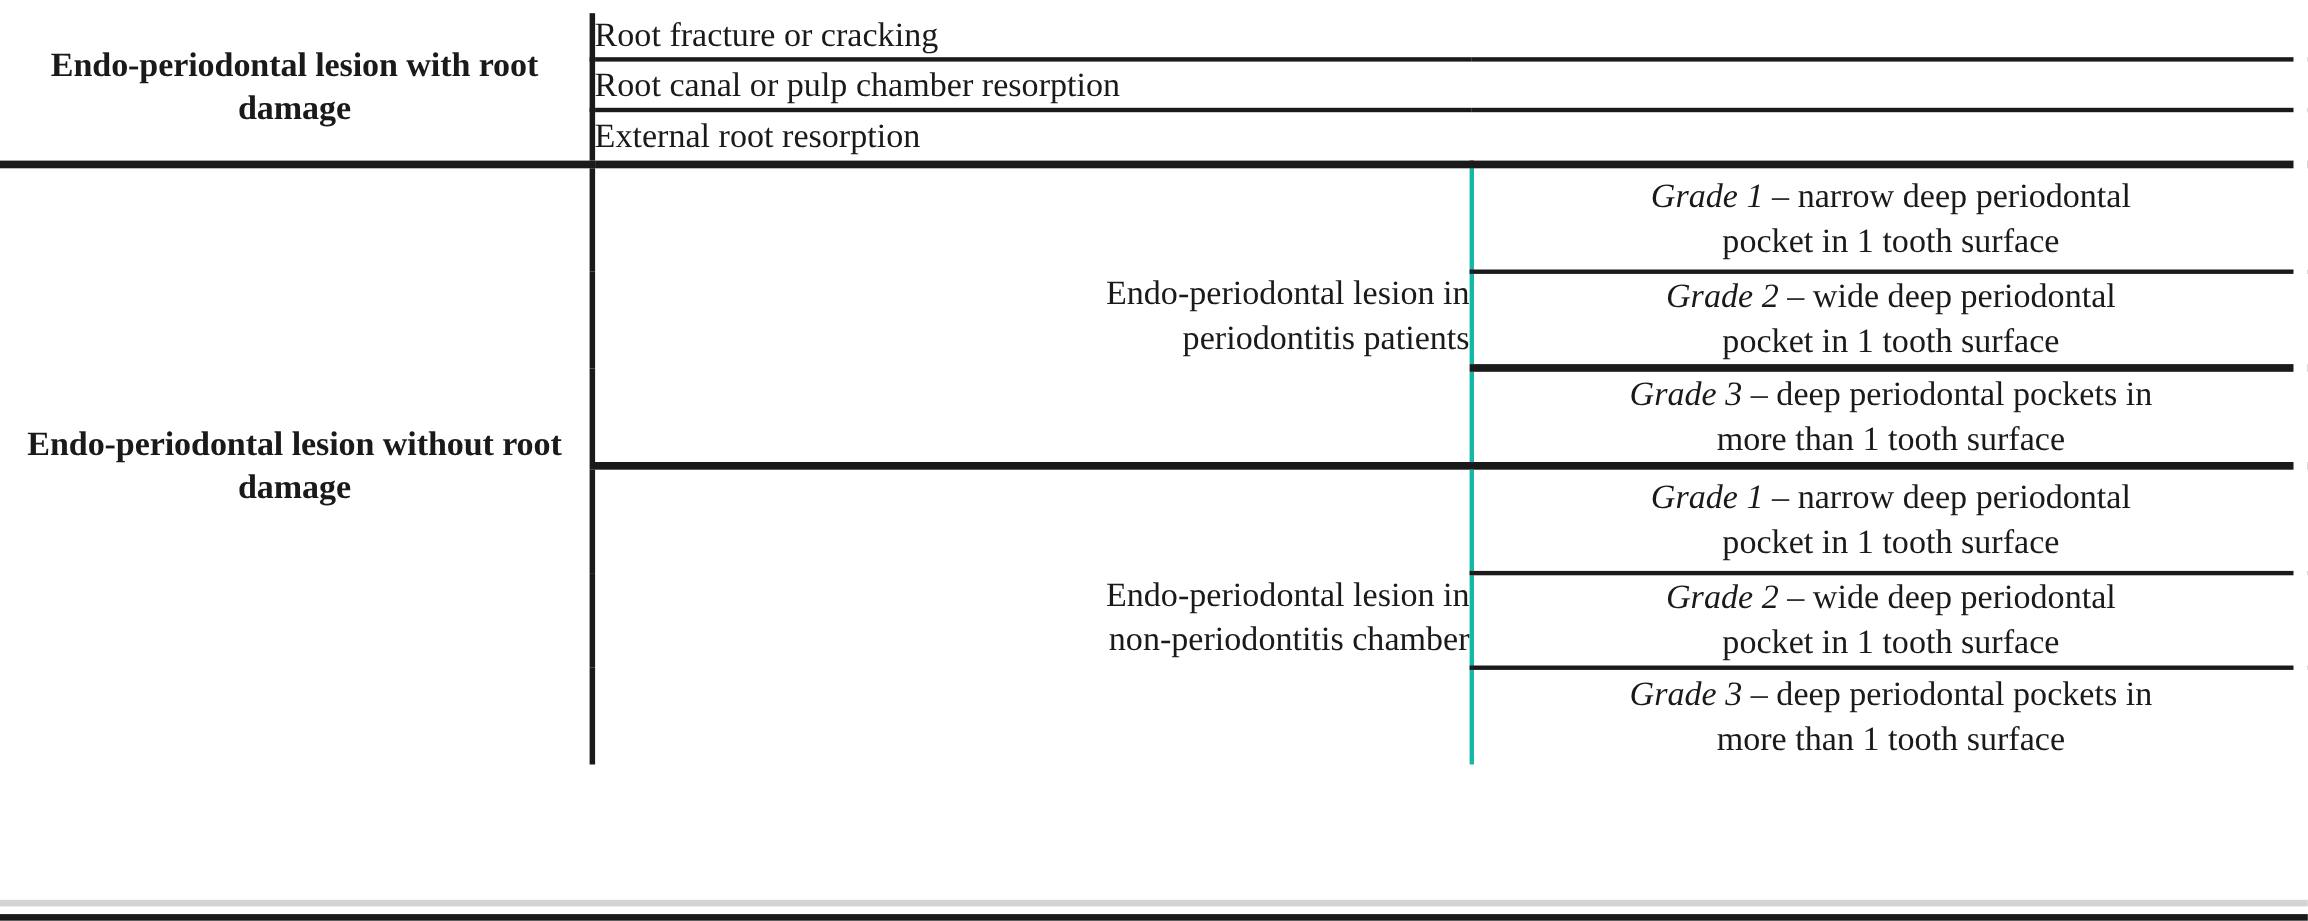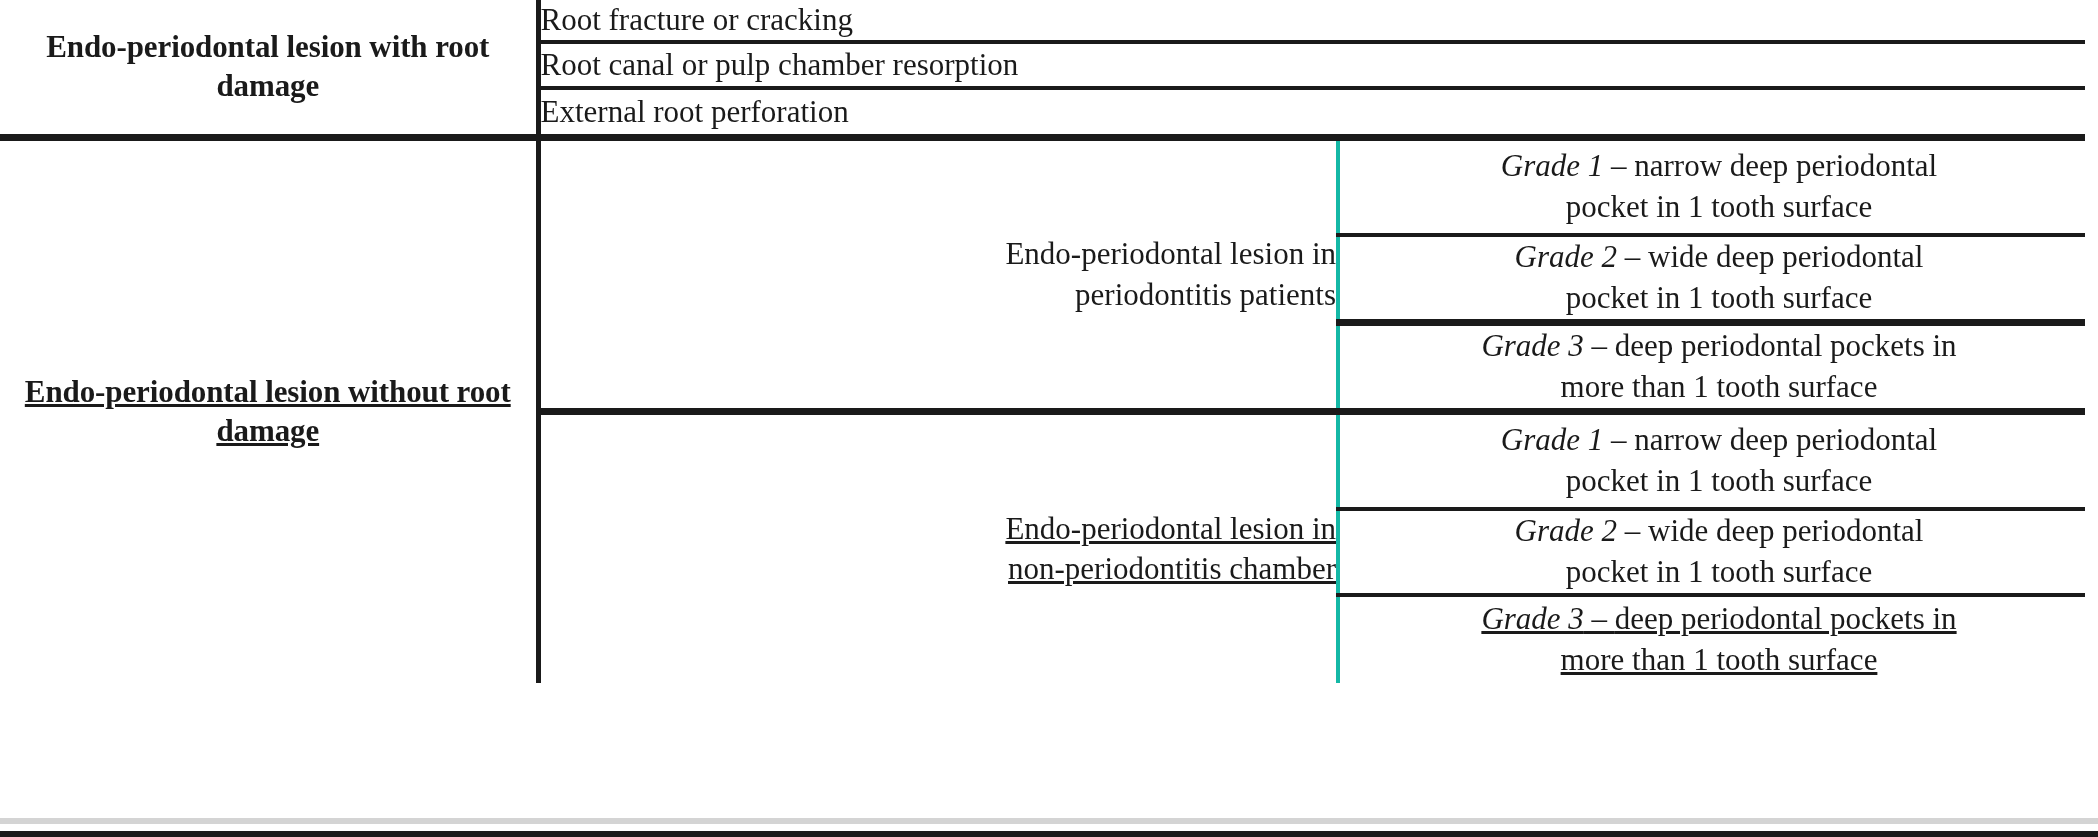--- a/index.html
+++ b/index.html
@@ -26,7 +26,7 @@
   .clin-table {
     position: absolute;
     left: 0;
-    top: 0;
+    top: 12px;
     width: 2098px;
     border-collapse: collapse;
     table-layout: fixed;

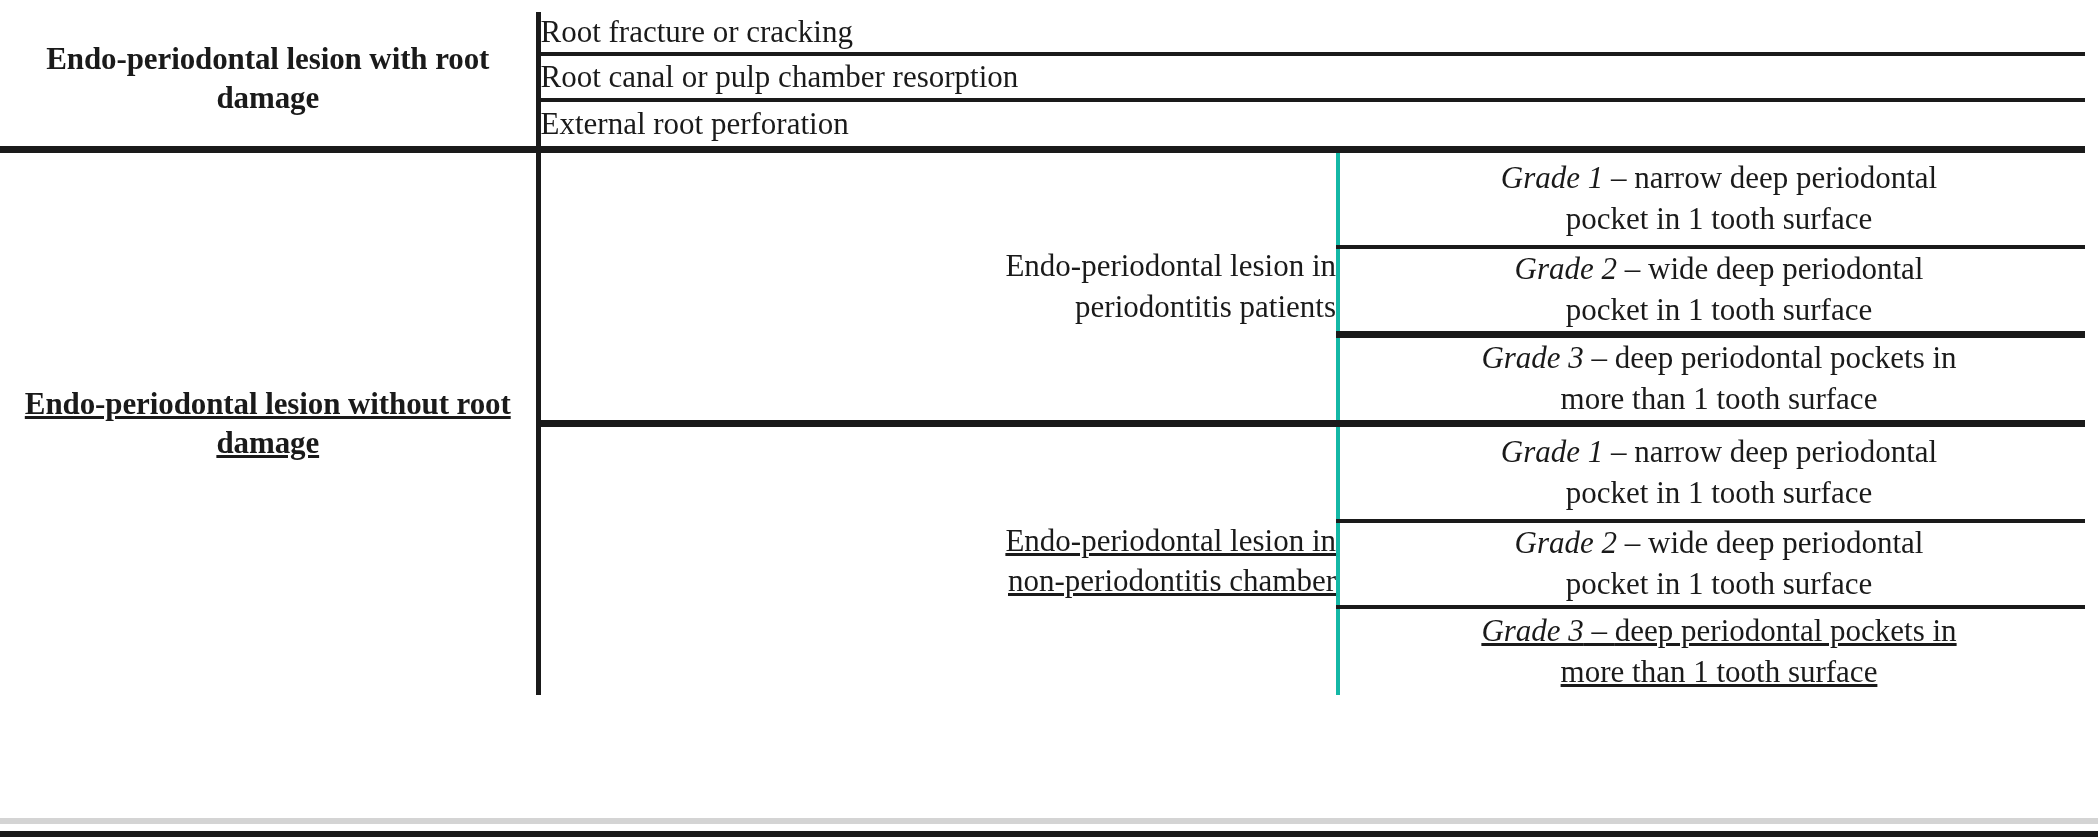--- a/index.html
+++ b/index.html
@@ -146,7 +146,7 @@
         <td class="mid-cell rule-thin" colspan="2" style="height:42px;">Root canal or pulp chamber resorption</td>
       </tr>
       <tr>
-        <td class="mid-cell rule-thick" colspan="2" style="height:44px;">External root perforation</td>
+        <td class="mid-cell rule-thick" colspan="2" style="height:44px;">External root resorption</td>
       </tr>
 
       <tr>

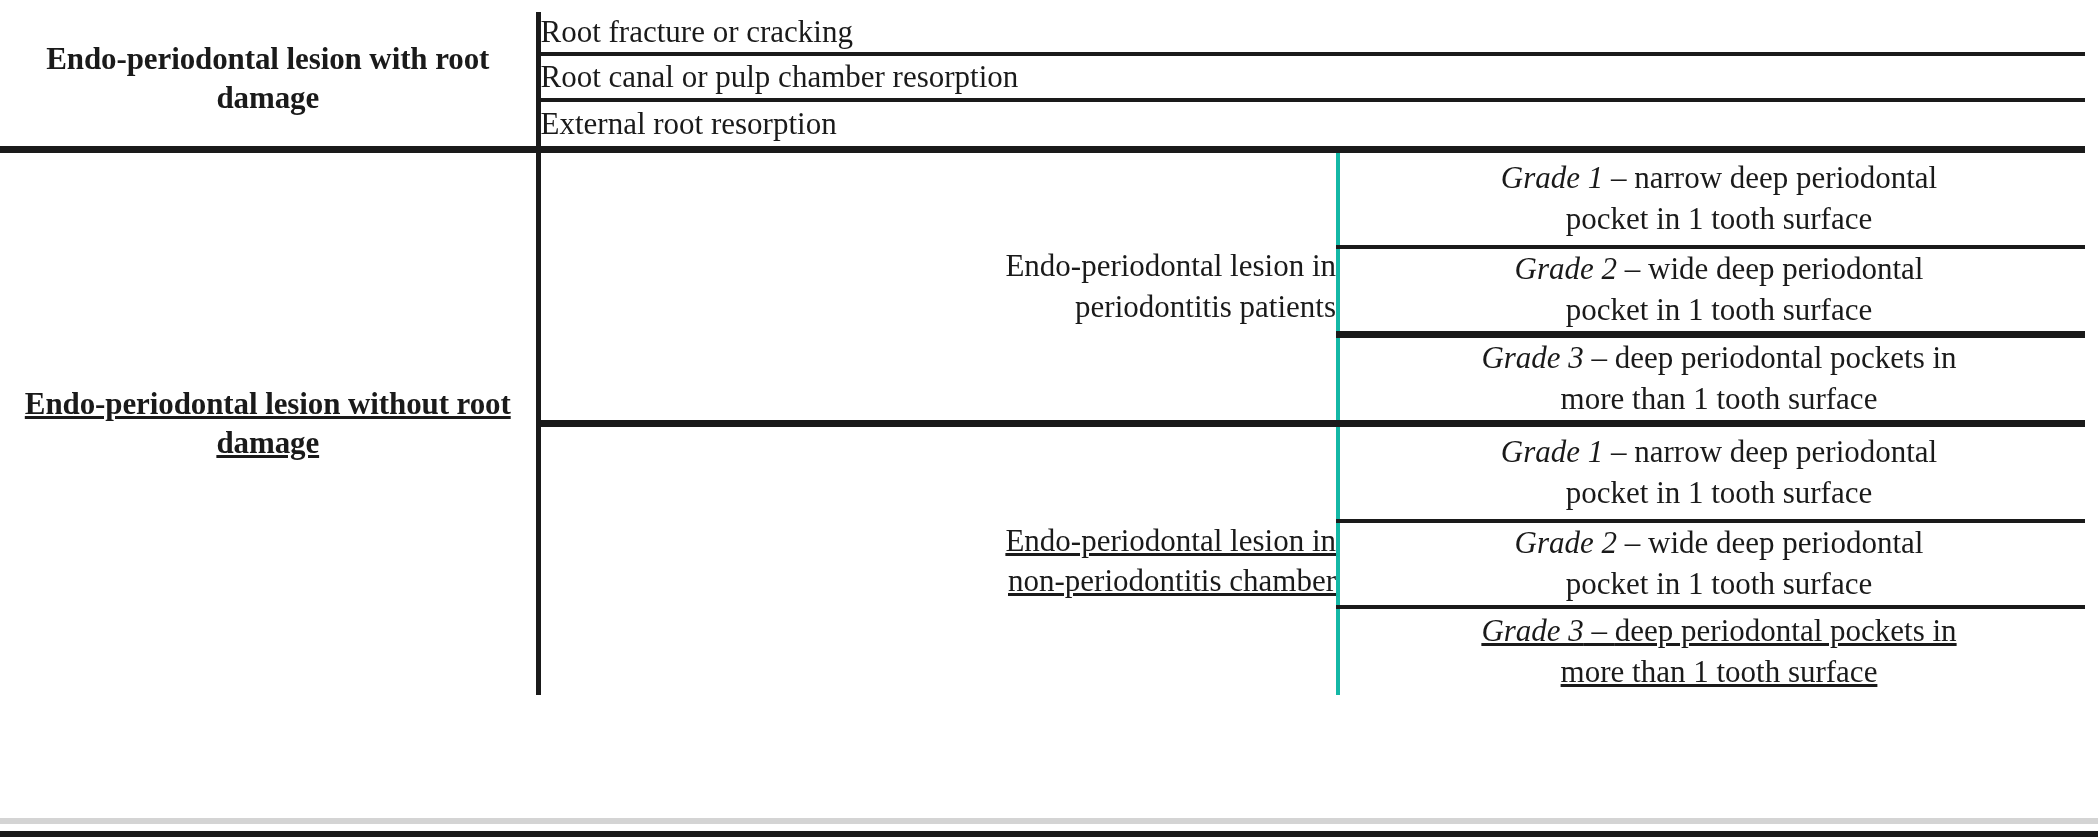--- a/index.html
+++ b/index.html
@@ -85,7 +85,7 @@
   
   .rule-thin   { border-bottom: 4px solid #1a1a1a; margin-top: 36px; }
   .rule-thick  { border-bottom: 7px solid #1a1a1a; }
-  .no-rule     { border-bottom: 0; text-decoration: underline; }
+  .no-rule     { border-bottom: 0; }
 
   
   .edge-mask {

